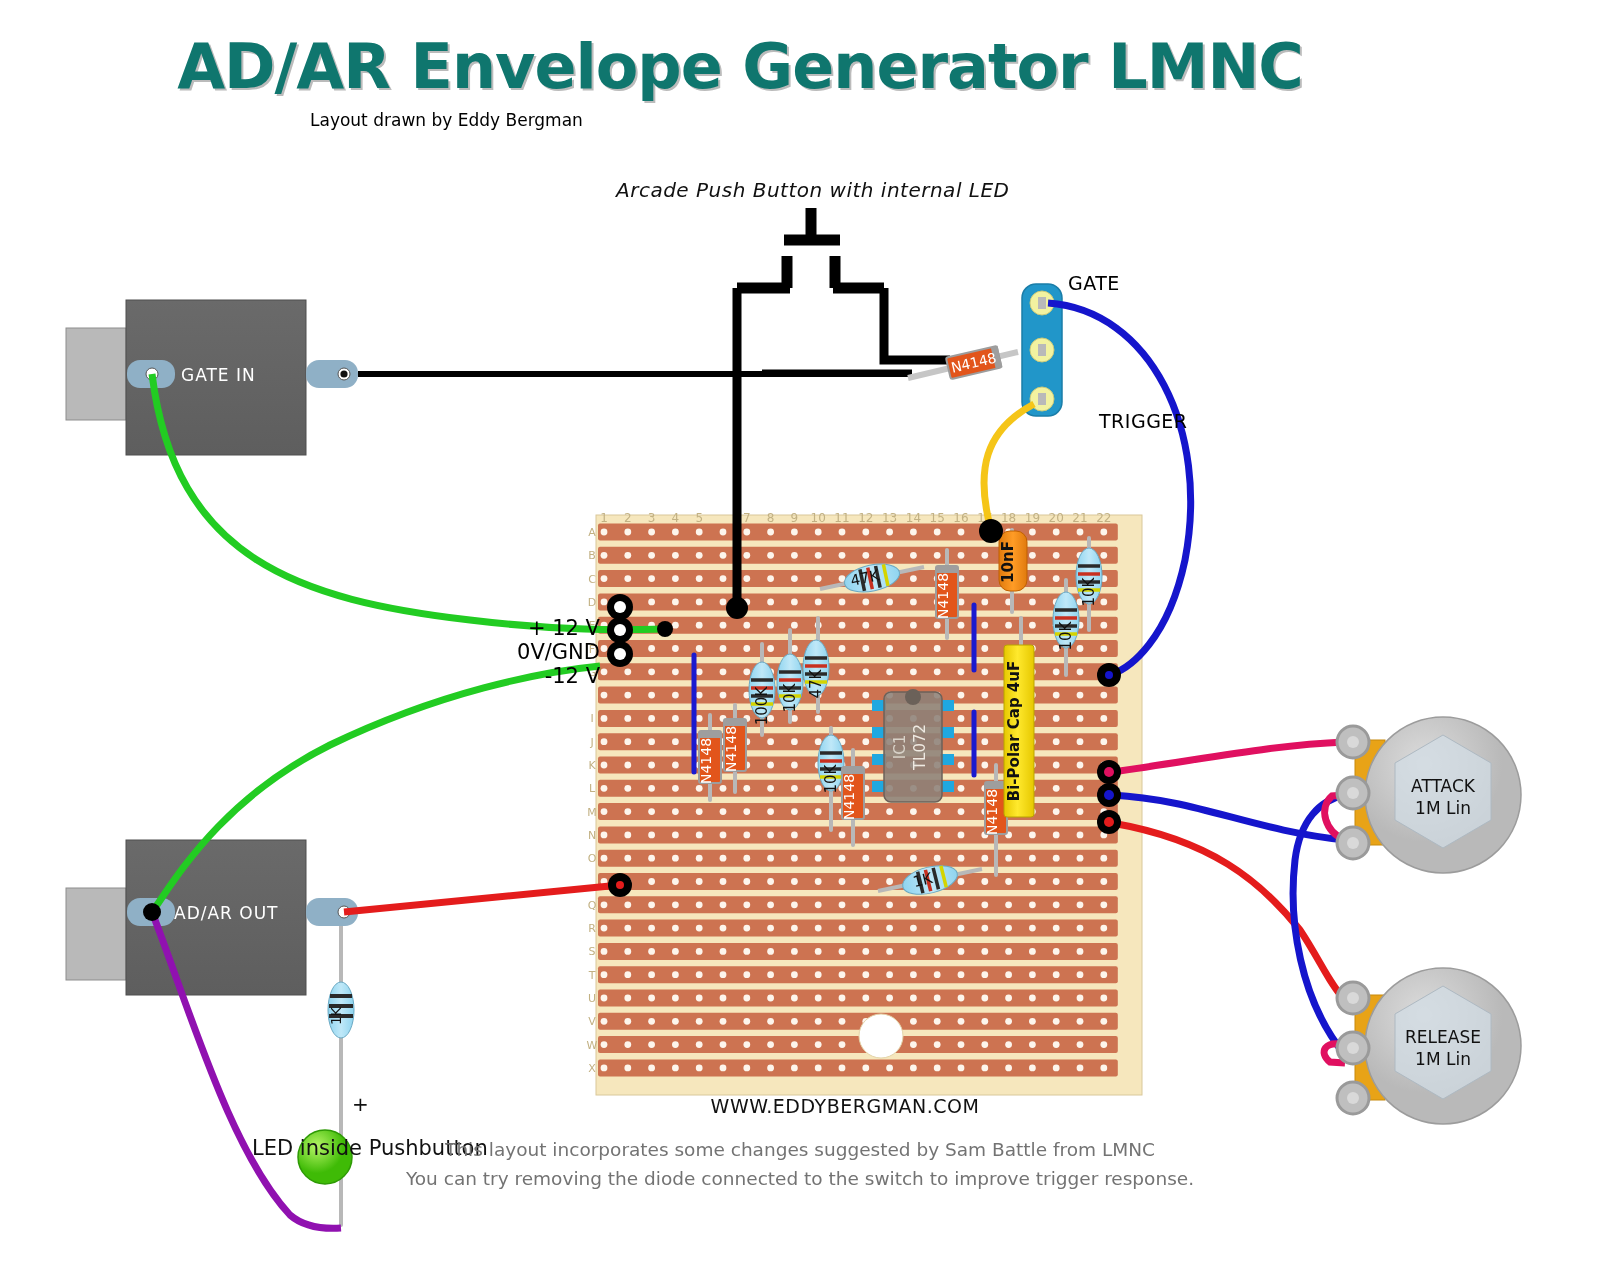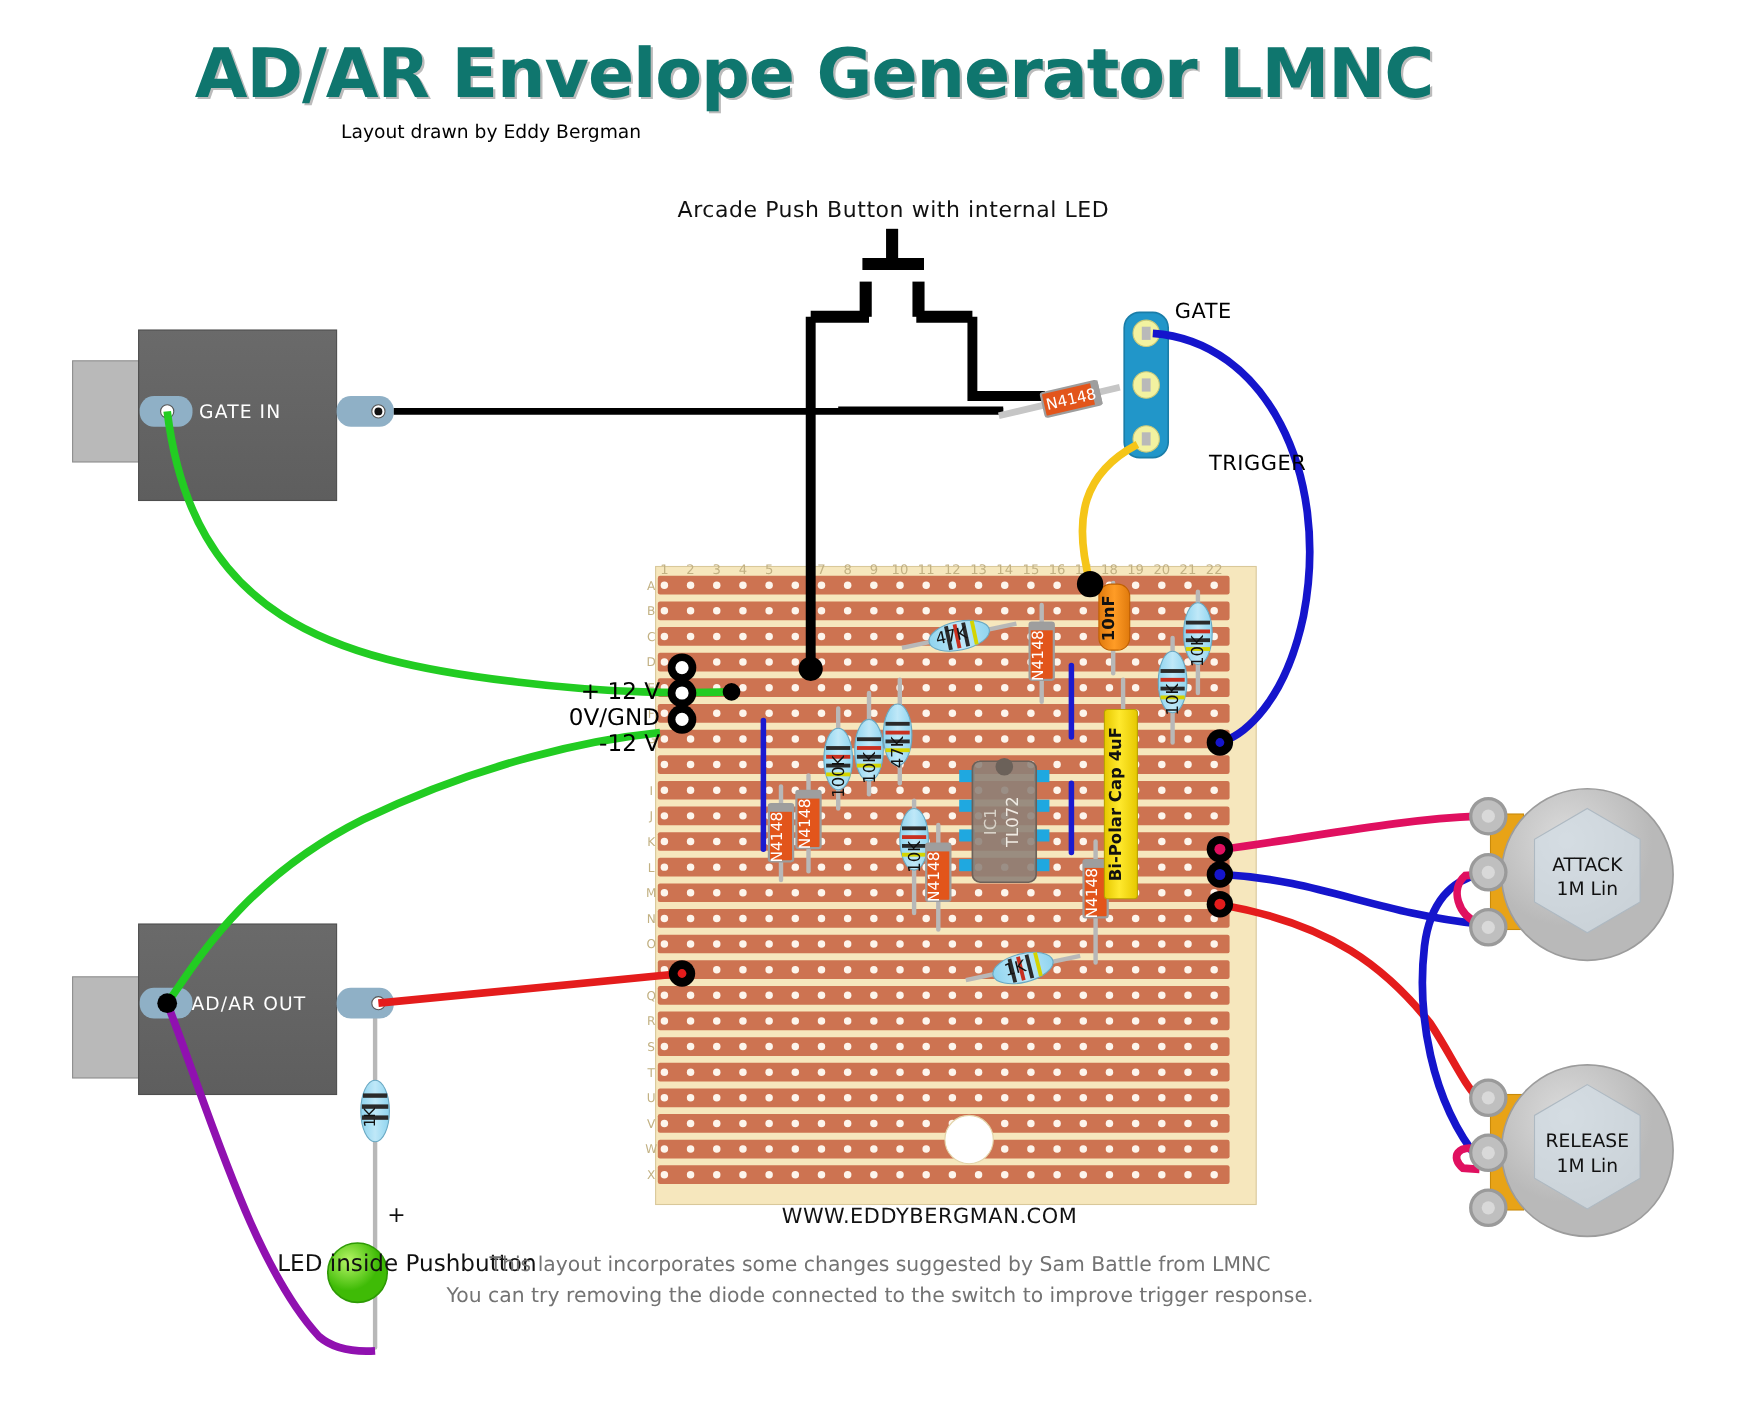--- a/index.html
+++ b/index.html
@@ -12,7 +12,7 @@
          font-weight:bold;font-size:62px;letter-spacing:-1px;color:#0f766e;
          text-shadow:2px 2px 0 #bbb;}
   #subtitle{left:310px;top:110px;font-size:17px;color:#000;}
-  #pb-label{left:616px;top:178px;font-size:20px;color:#111;letter-spacing:.5px;}
+  #pb-label{left:616px;top:178px;font-size:20px;color:#111;letter-spacing:.5px;font-style:italic;}
   .term-label{font-size:19px;color:#000;letter-spacing:.5px;}
   .rail-label{font-size:21px;color:#000;text-align:right;width:110px;margin-top:20px;}
   .jacklabel{color:#fff;font-size:17px;letter-spacing:1px;}

